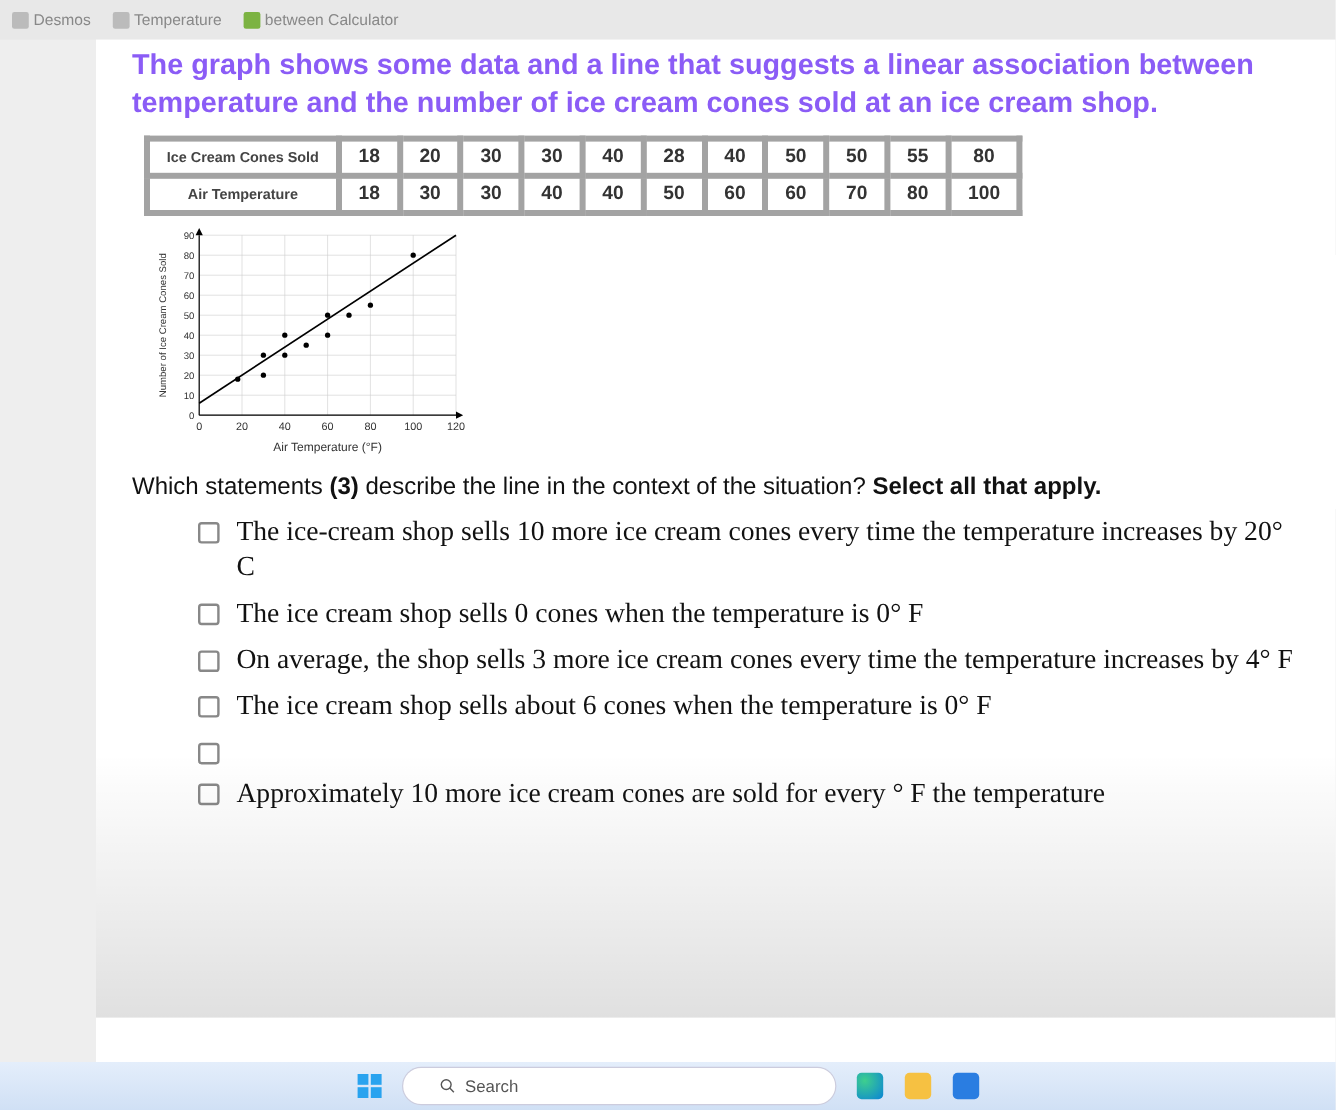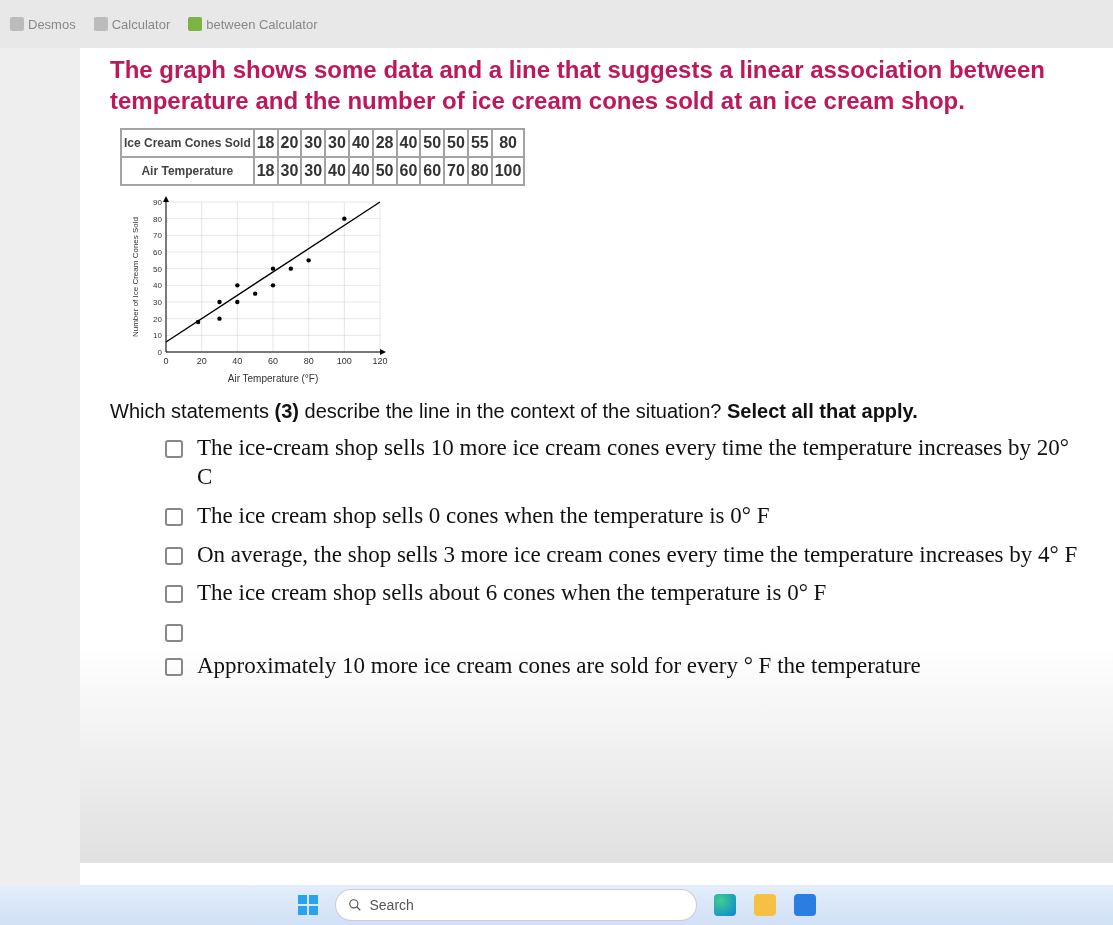--- a/index.html
+++ b/index.html
@@ -5,7 +5,7 @@
   * { box-sizing: border-box; }
   html, body { margin:0; padding:0; width:1113px; height:925px; font-family: Arial, Helvetica, sans-serif; }
   body { background:#eee; }
-  .top-tabs { height:48px; background:#e8e8e8; display:flex; align-items:center; gap:18px; padding:0 10px; color:#888; font-size:13px;}
+  .top-tabs { height:33px; background:#e8e8e8; display:flex; align-items:center; gap:18px; padding:0 10px; color:#888; font-size:13px;}
   .top-tabs .tab { display:flex; align-items:center; gap:4px; }
   .tab-icon { width:14px; height:14px; background:#bbb; border-radius:2px; }
   .tab-icon.green { background:#7cb342; }

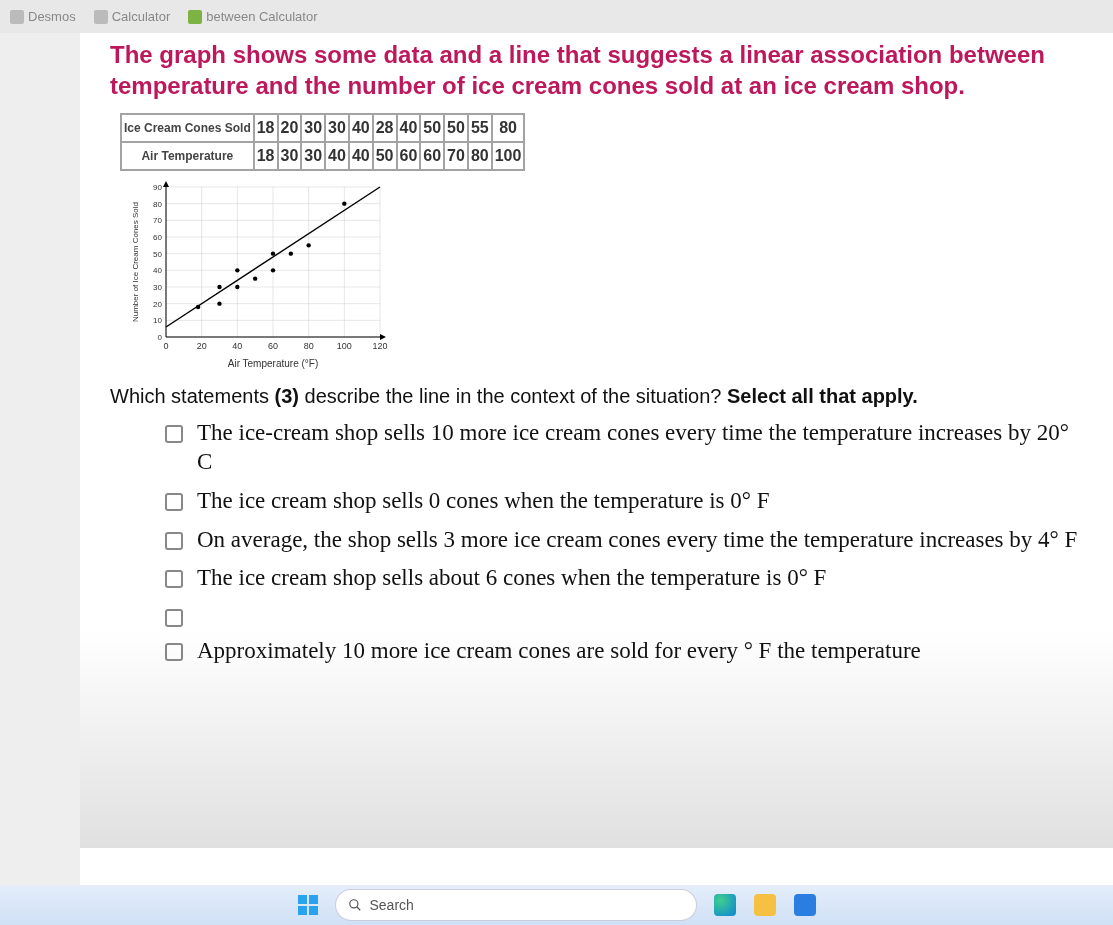--- a/index.html
+++ b/index.html
@@ -62,7 +62,7 @@
   </div>
   <div class="tab">
     <span class="tab-icon"></span>
-    <span>Calculator</span>
+    <span>Temperature</span>
   </div>
   <div class="tab">
     <span class="tab-icon green"></span>

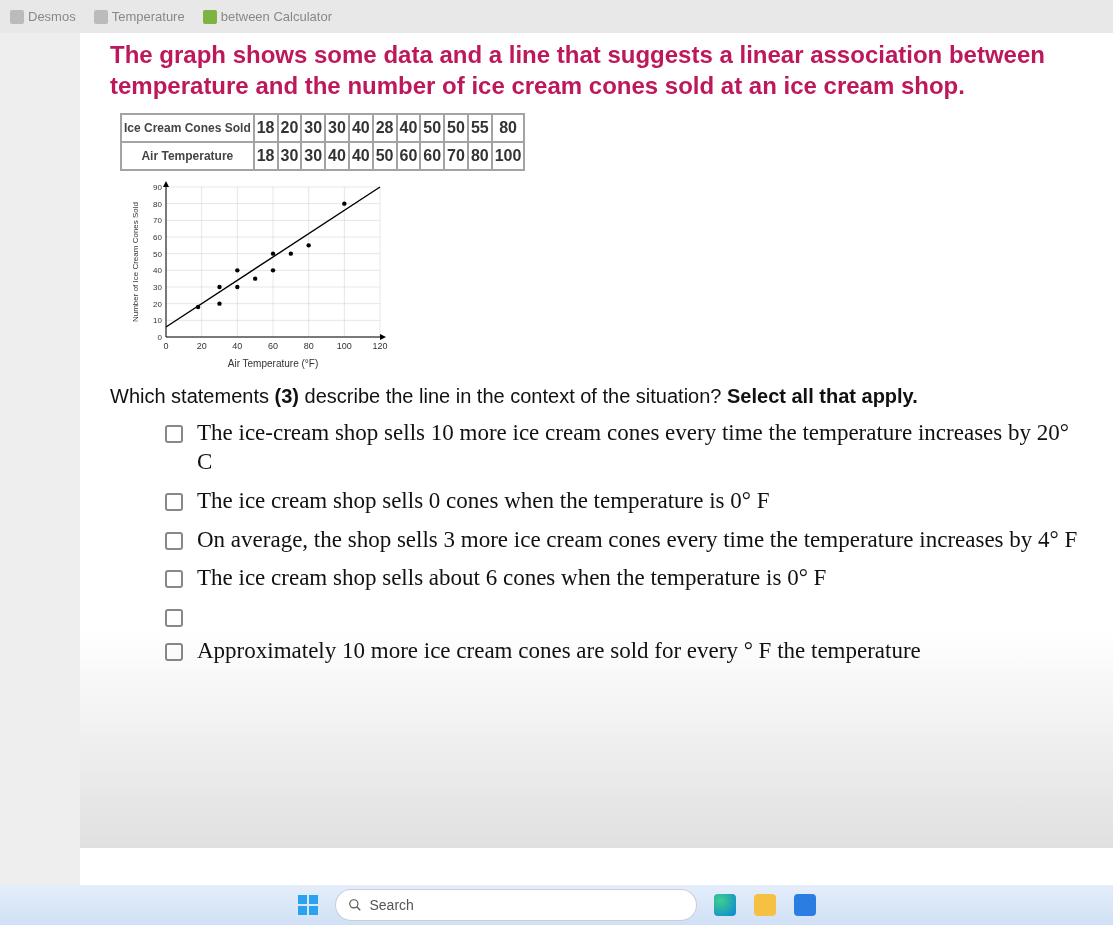--- a/index.html
+++ b/index.html
@@ -20,7 +20,7 @@
     transform-origin: top center;
     perspective: 1000px;
   }
-  .problem-text { font-size:24px; font-weight:700; line-height:1.3; color:#be185d; margin-bottom:12px;}
+  .problem-text { font-size:24px; font-weight:700; line-height:1.3; color:#8b5cf6; margin-bottom:12px;}
   table.data { border-collapse: collapse; margin:4px 0 10px 10px;}
   table.data td { border:2px solid #a3a3a3; padding:4px 2px; font-size:16px; text-align:center; font-weight:600; color:#333;}
   table.data td.header { font-size:12px; font-weight:600; color:#444; line-height:1.1; min-width:70px;}

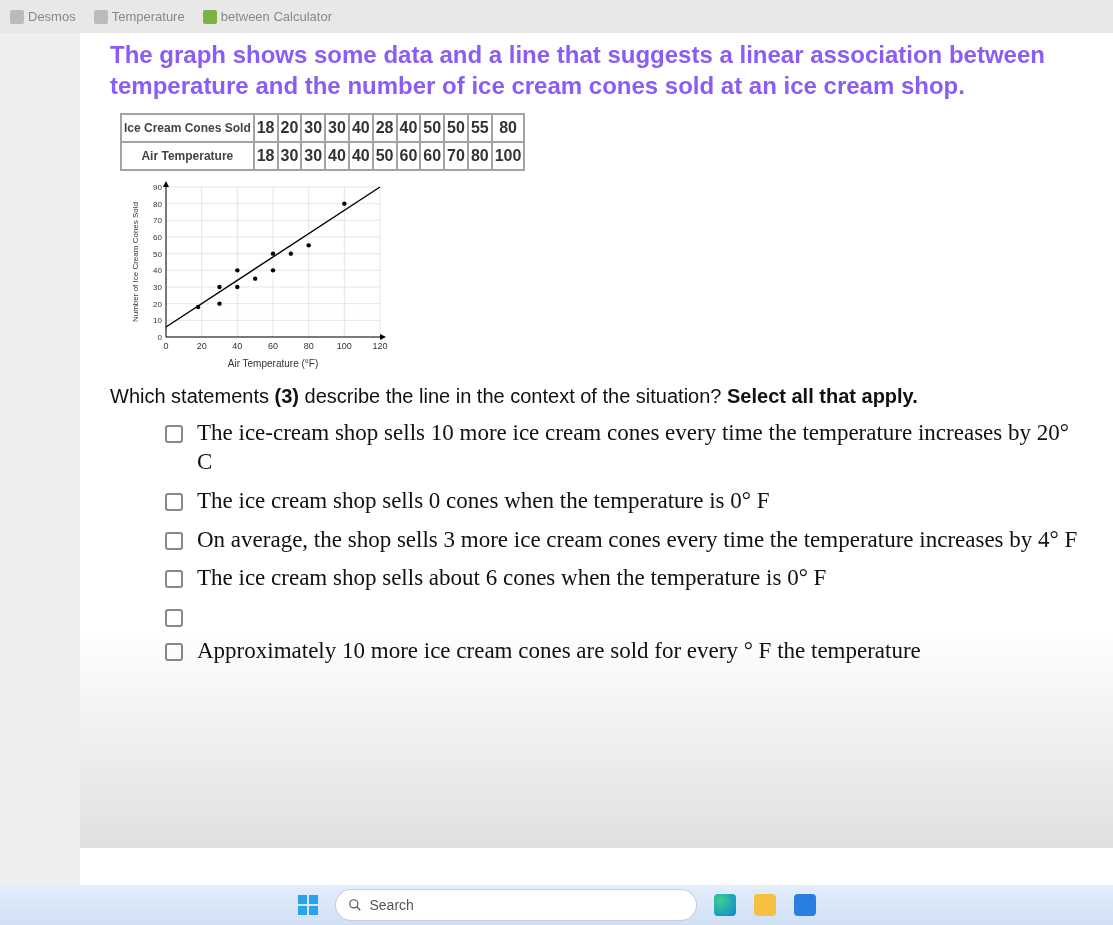--- a/index.html
+++ b/index.html
@@ -22,7 +22,7 @@
   }
   .problem-text { font-size:24px; font-weight:700; line-height:1.3; color:#8b5cf6; margin-bottom:12px;}
   table.data { border-collapse: collapse; margin:4px 0 10px 10px;}
-  table.data td { border:2px solid #a3a3a3; padding:4px 2px; font-size:16px; text-align:center; font-weight:600; color:#333;}
+  table.data td { border:5px solid #a3a3a3; padding:4px 14px; font-size:16px; text-align:center; font-weight:600; color:#333;}
   table.data td.header { font-size:12px; font-weight:600; color:#444; line-height:1.1; min-width:70px;}
   .chart-wrap { margin:0 0 8px 18px; }
   .question { font-size:20px; color:#111; margin:6px 0 10px 0; line-height:1.3;}

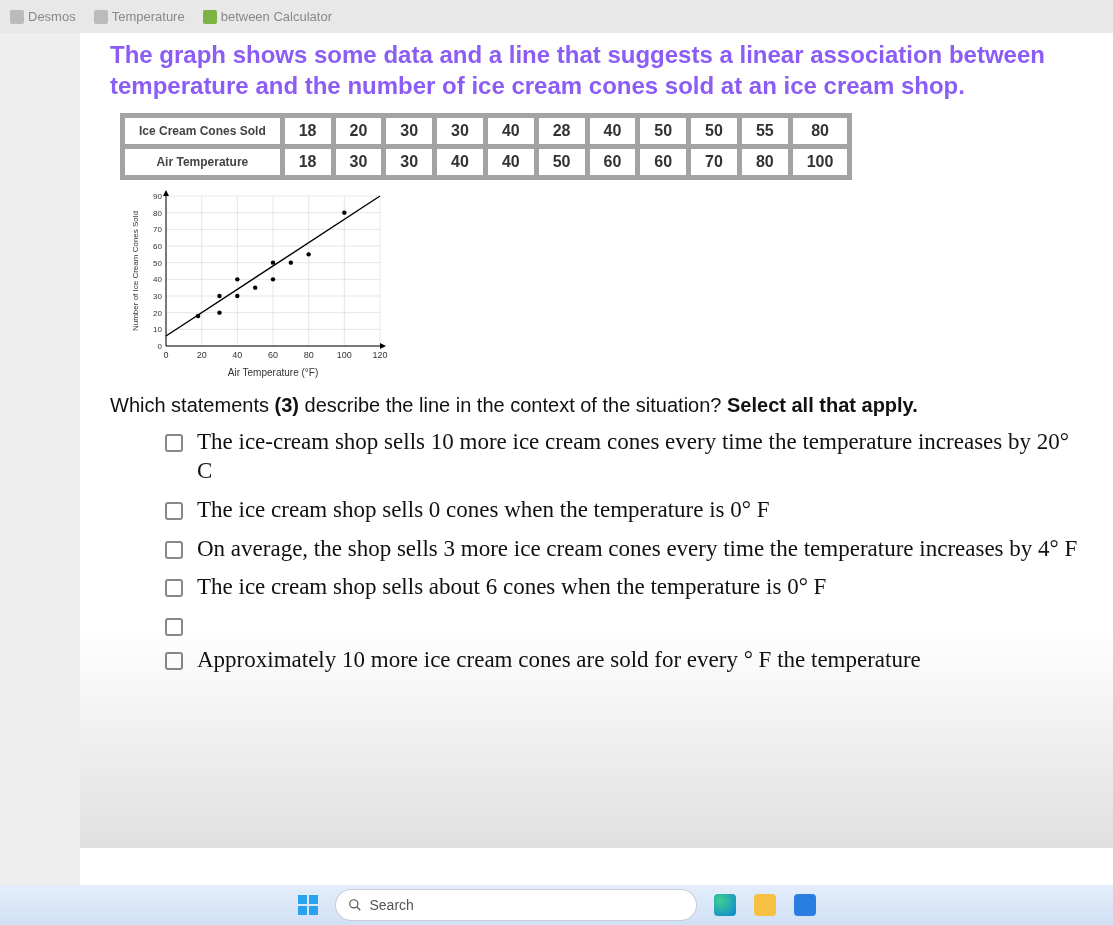--- a/index.html
+++ b/index.html
@@ -36,7 +36,7 @@
     background:linear-gradient(#e4eefb, #d0e0f5);
     display:flex; align-items:center; justify-content:center; gap:18px;
   }
-  .search-pill { width:360px; height:30px; background:#fff; border-radius:15px; display:flex; align-items:center; padding:0 12px; gap:8px; color:#555; font-size:14px; box-shadow:0 0 0 1px #ccd;}
+  .search-pill { width:360px; height:30px; background:#fff; border-radius:15px; display:flex; align-items:center; padding:0 30px; gap:8px; color:#555; font-size:14px; box-shadow:0 0 0 1px #ccd;}
   .start-icon { width:20px; height:20px; display:grid; grid-template:1fr 1fr/1fr 1fr; gap:2px;}
   .start-icon span:nth-child(1){background:#29a3ef;} 
   .start-icon span:nth-child(2){background:#29a3ef;} 

